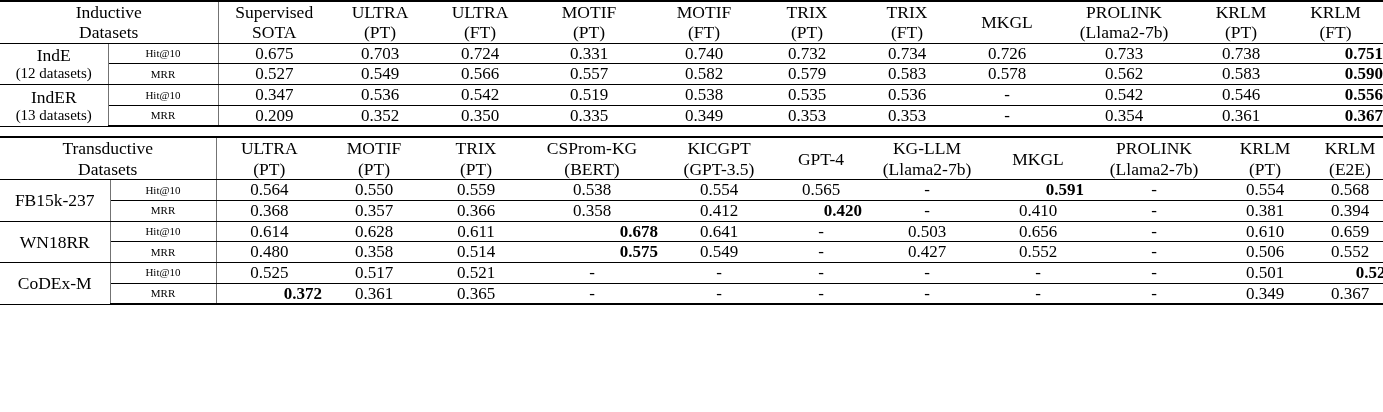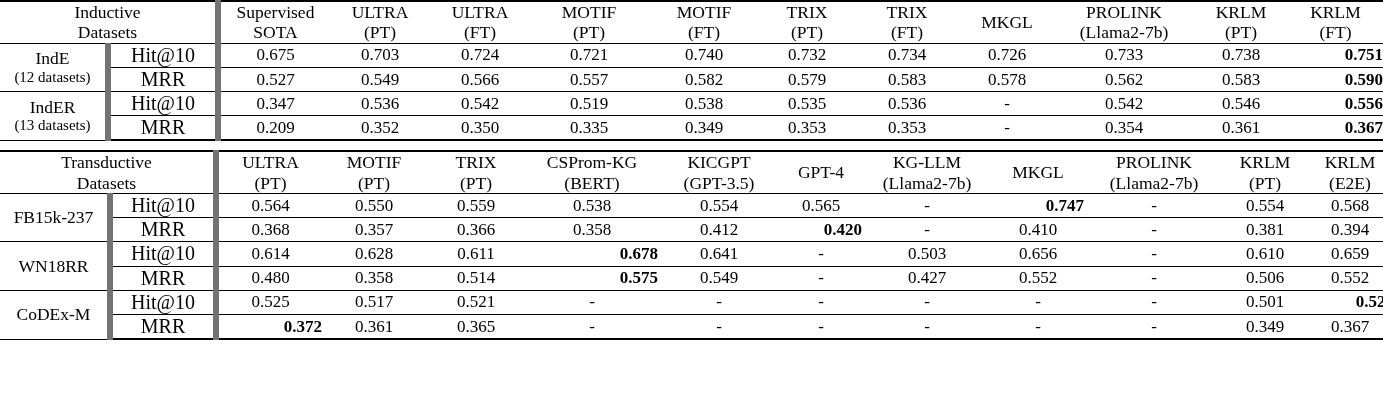--- a/index.html
+++ b/index.html
@@ -46,7 +46,7 @@
   .hdr .l1 { display: block; }
   .hdr .l2 { display: block; }
 
-  .vline-r { border-right: 6px solid #737373; }
+  .vline-r { border-right: 1px solid #737373; }
 
   .rowlabel {
     font-weight: bold;

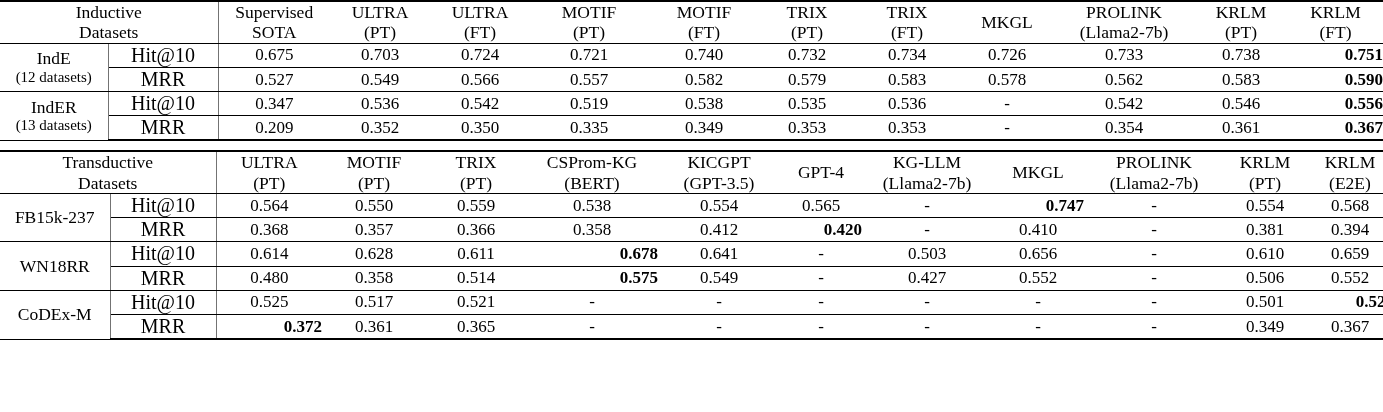--- a/index.html
+++ b/index.html
@@ -60,7 +60,7 @@
     font-size: 15px;
   }
   .metric {
-    font-size: 20px;
+    font-size: 11px;
     padding: 1px 6px;
     text-align: center;
   }

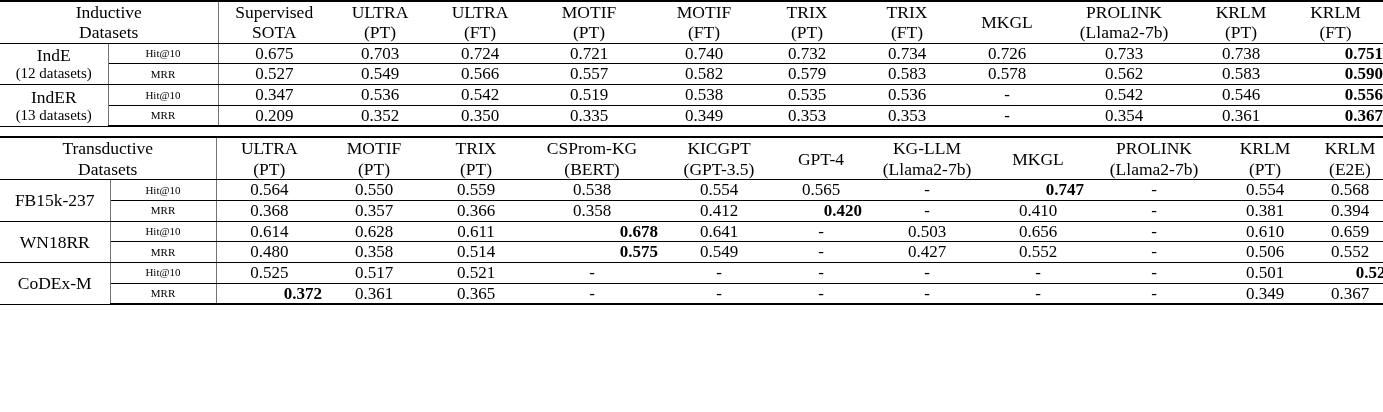--- a/index.html
+++ b/index.html
@@ -153,7 +153,7 @@
         <td class="val">0.675</td>
         <td class="val">0.703</td>
         <td class="val">0.724</td>
-        <td class="val">0.721</td>
+        <td class="val">0.331</td>
         <td class="val ul">0.740</td>
         <td class="val">0.732</td>
         <td class="val">0.734</td>

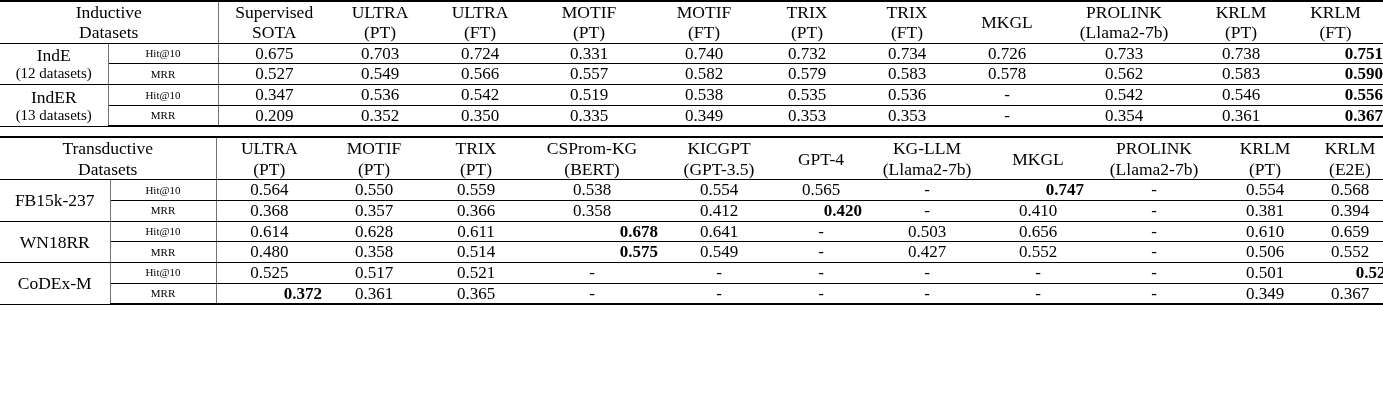--- a/index.html
+++ b/index.html
@@ -296,7 +296,7 @@
         <td class="val">0.554</td>
         <td class="val">0.565</td>
         <td class="val">-</td>
-        <td class="val bold">0.747</td>
+        <td class="val bold">0.591</td>
         <td class="val">-</td>
         <td class="val">0.554</td>
         <td class="val ul">0.568</td>

